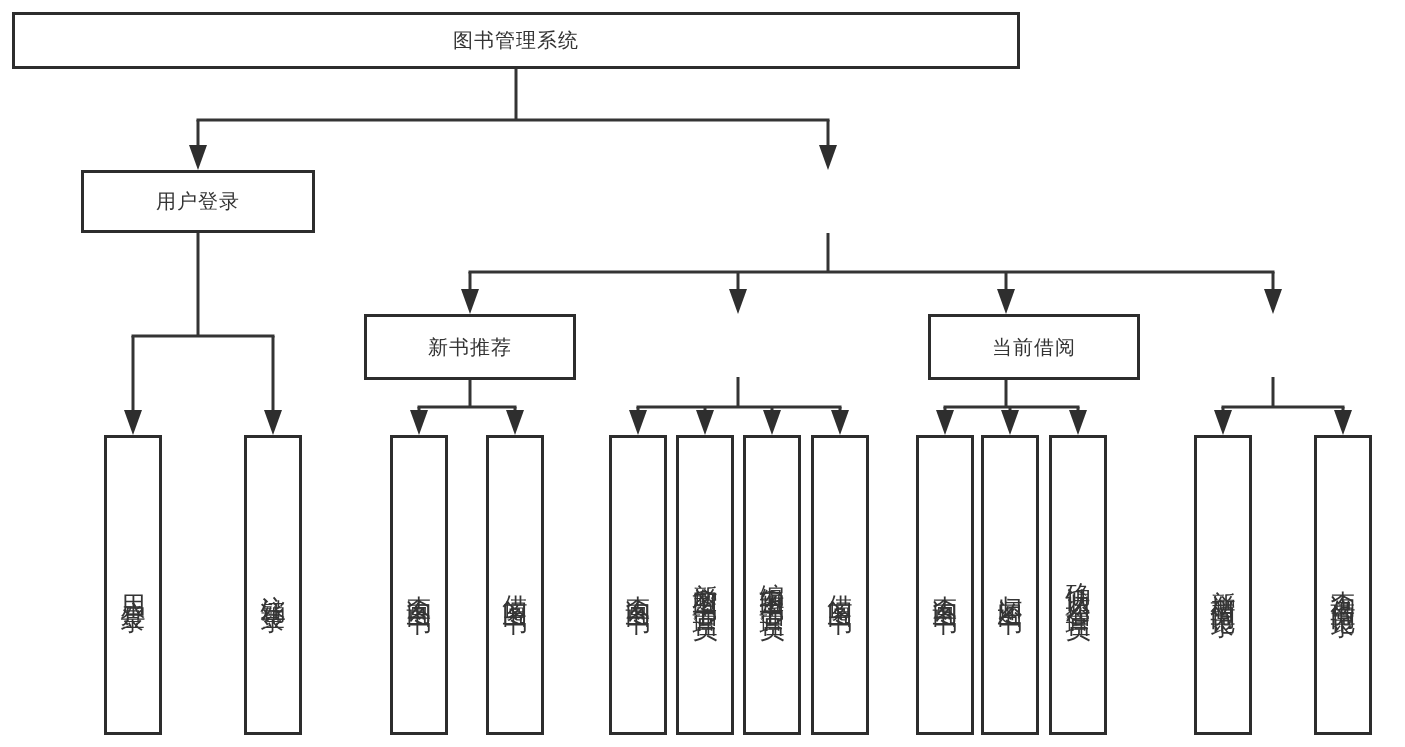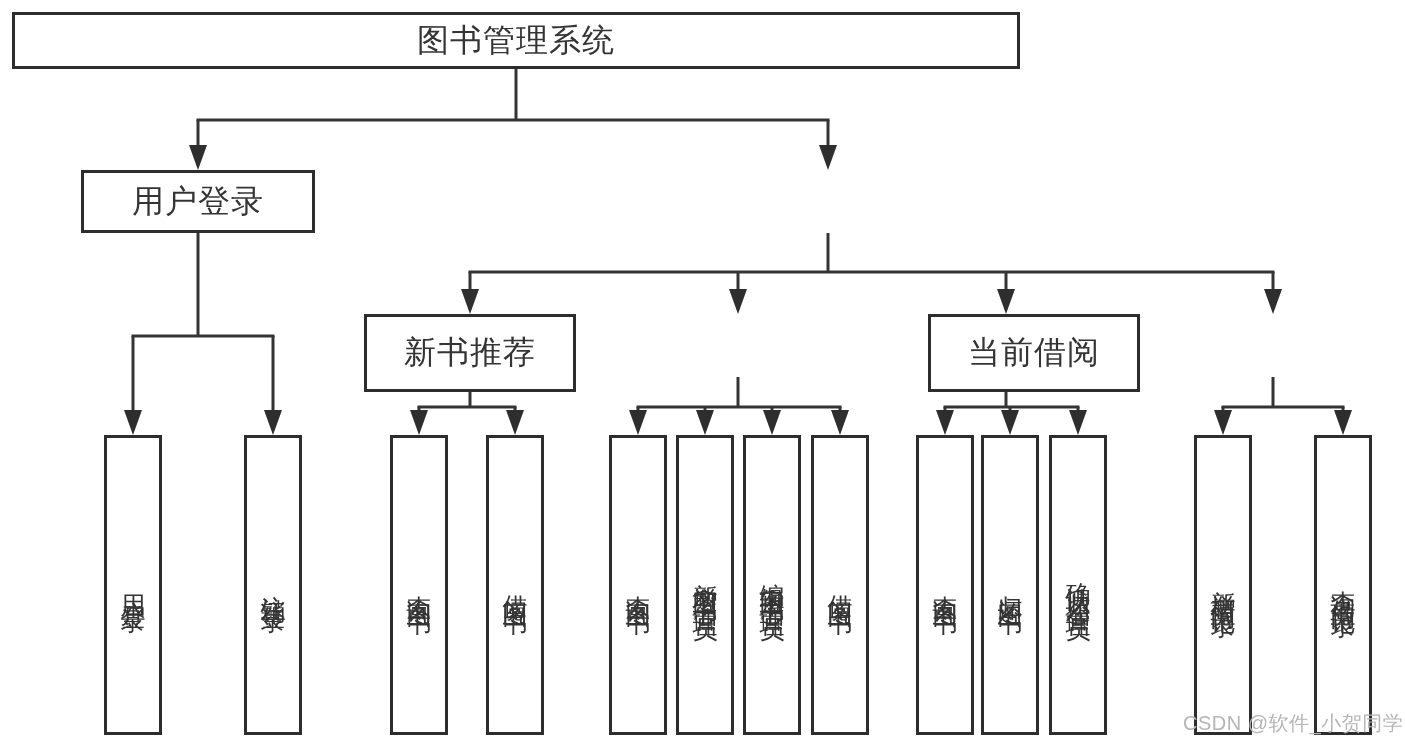--- a/index.html
+++ b/index.html
@@ -41,7 +41,7 @@
     color: #343434;
   }
   .node .hlabel {
-    font-size: 32px;
+    font-size: 20px;
     letter-spacing: 1px;
     white-space: nowrap;
   }

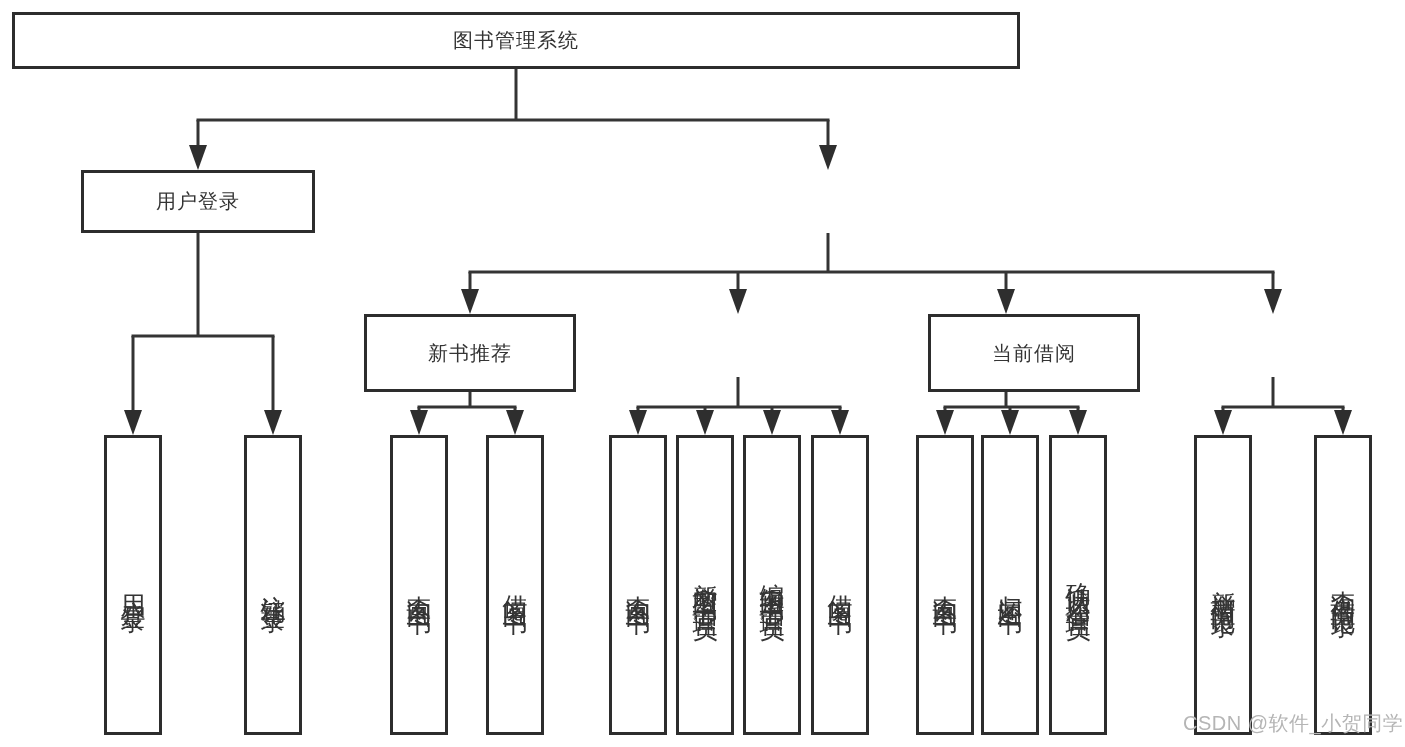--- a/index.html
+++ b/index.html
@@ -47,7 +47,7 @@
   }
   .root-box   { left: 12px;  top: 12px;  width: 1008px; height: 57px; }
   .lvl2       { top: 170px; width: 234px; height: 63px; }
-  .lvl3       { top: 314px; width: 212px; height: 78px; }
+  .lvl3       { top: 314px; width: 212px; height: 66px; }
   .leaf       { top: 435px; width: 58px;  height: 300px; }
   .leaf .vlabel {
     writing-mode: vertical-rl;

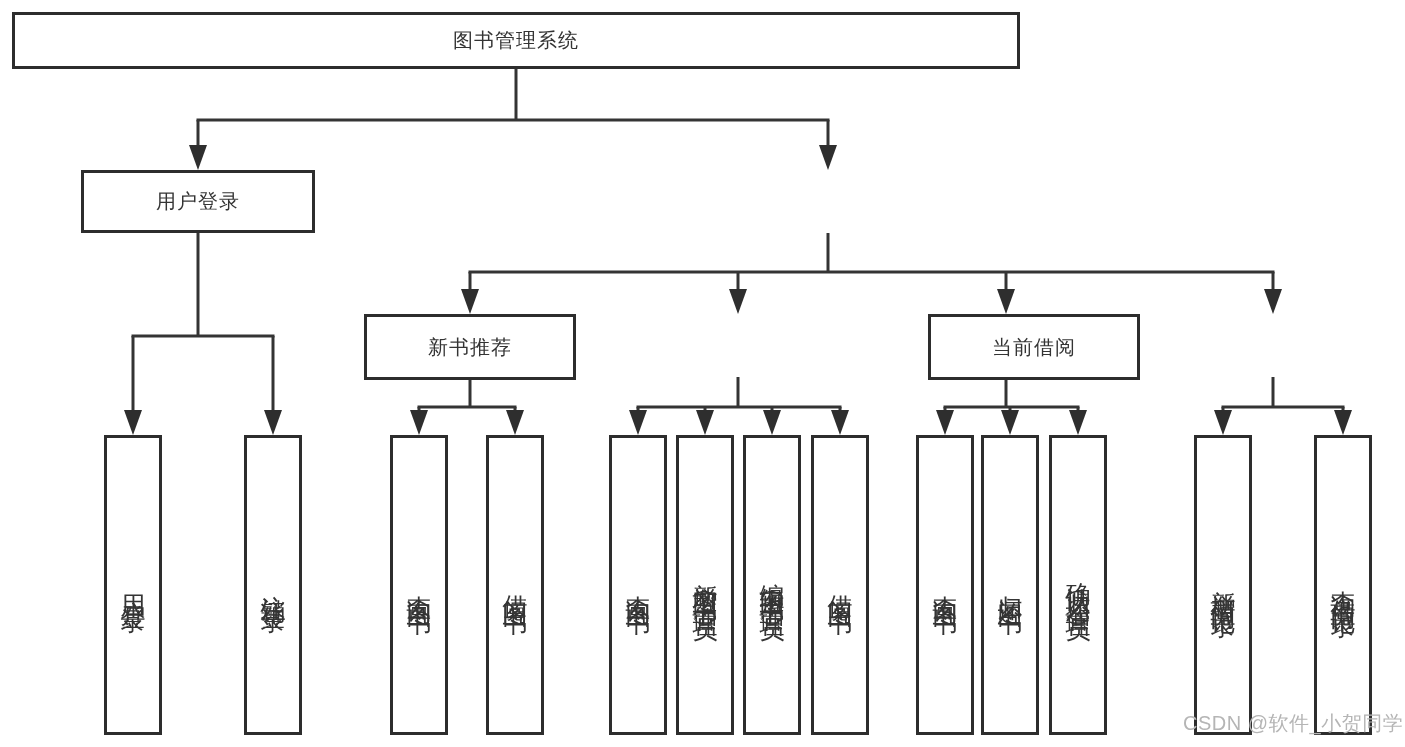--- a/index.html
+++ b/index.html
@@ -194,7 +194,6 @@
     <span class="vlabel">查询借阅记录</span>
   </div>
 
-  <div class="watermark">CSDN @软件_小贺同学</div>
 
 </div>
 

